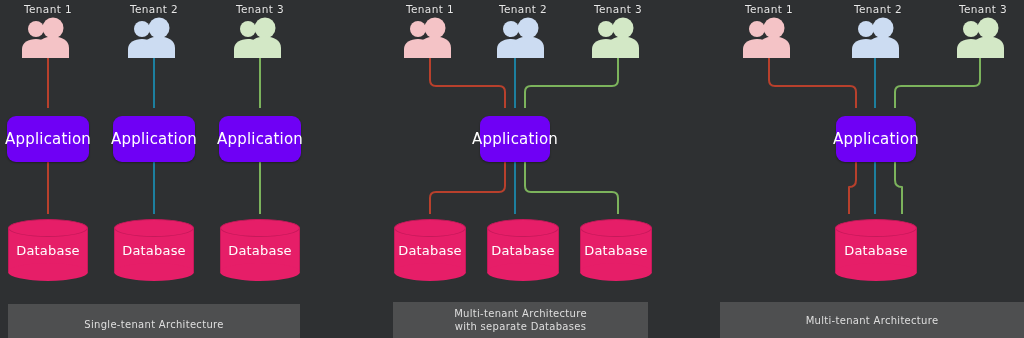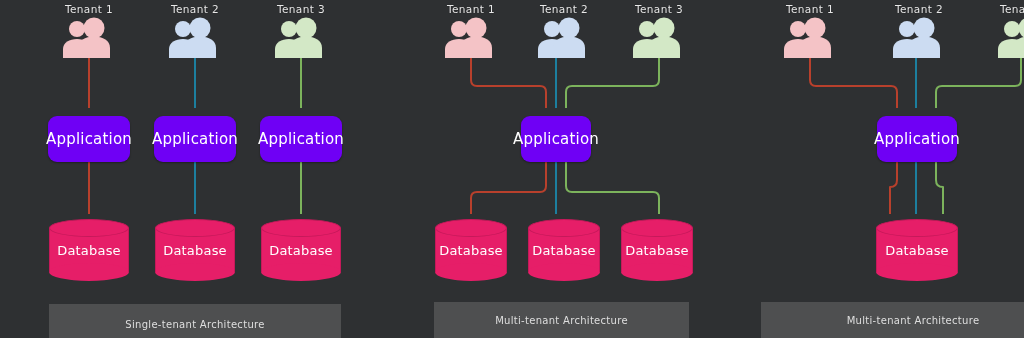--- a/index.html
+++ b/index.html
@@ -6,7 +6,7 @@
   body{width:1024px;height:338px;overflow:hidden;
        font-family:"DejaVu Sans","Liberation Sans",sans-serif;}
   .canvas{position:relative;width:1024px;height:338px;background:#2e3032;}
-  .panel{position:absolute;top:0;height:338px;margin-left:41px;}
+  .panel{position:absolute;top:0;height:338px;}
   #panel-1{left:0;width:341px;}
   #panel-2{left:341px;width:341px;}
   #panel-3{left:683px;width:341px;}

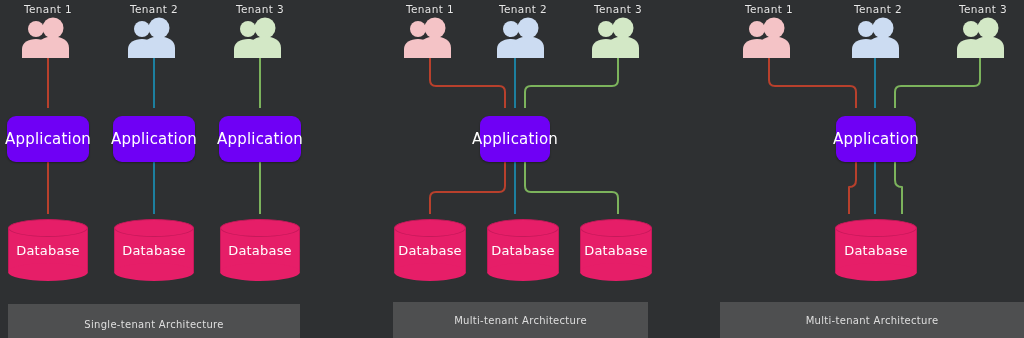--- a/index.html
+++ b/index.html
@@ -251,6 +251,7 @@
     <div class="caption" style="left:52px;top:302px;width:255px;height:36px">
       <div>
         <span>Multi-tenant Architecture</span>
+        <span>with separate Databases</span>
       </div>
     </div>
   </div>

